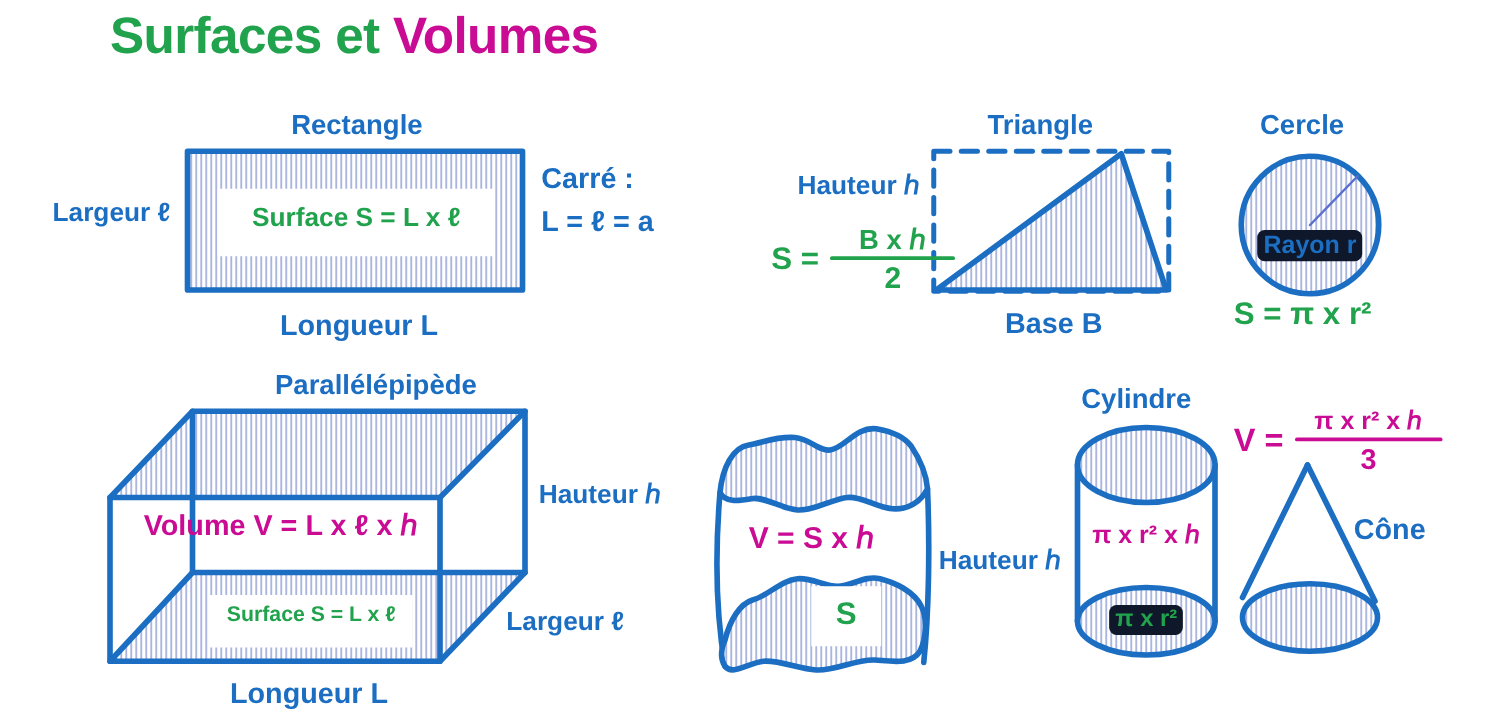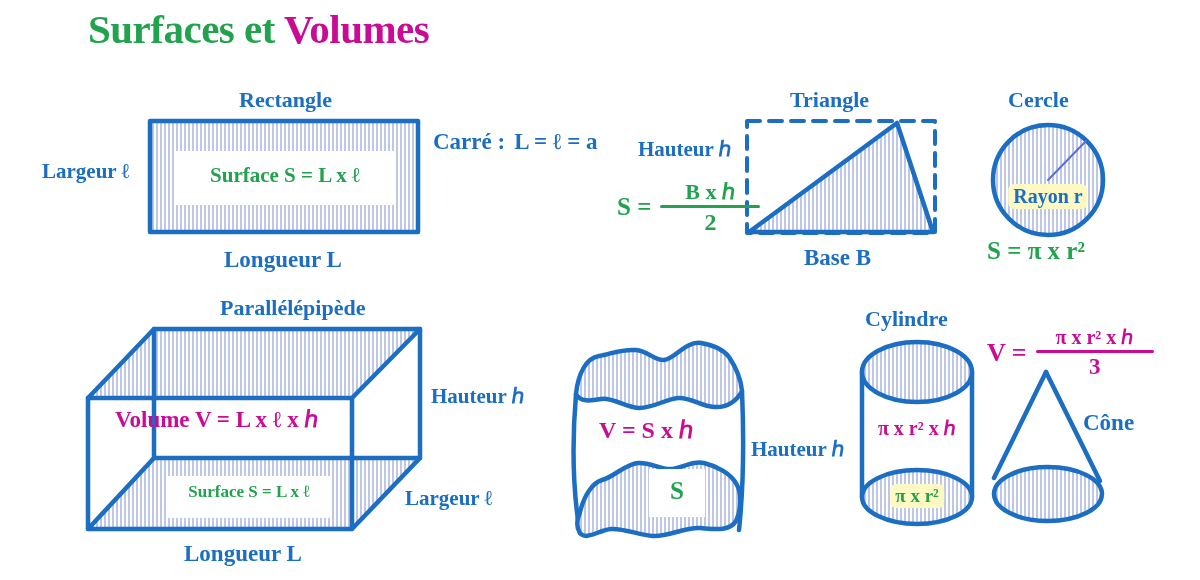--- a/index.html
+++ b/index.html
@@ -8,7 +8,7 @@
   }
   html,body{margin:0;padding:0;background:#fff;}
   #stage{position:relative;width:1200px;height:580px;background:#fff;overflow:hidden;
-         font-family:Liberation Serif, serif;}
+         font-family:Liberation Sans, sans-serif;}
   #shapes{position:absolute;left:0;top:0;}
   .sk{stroke:var(--blue);stroke-width:4.5;stroke-linecap:round;stroke-linejoin:round;fill:none;}
   .dash{stroke-dasharray:13 9;stroke-width:4;}

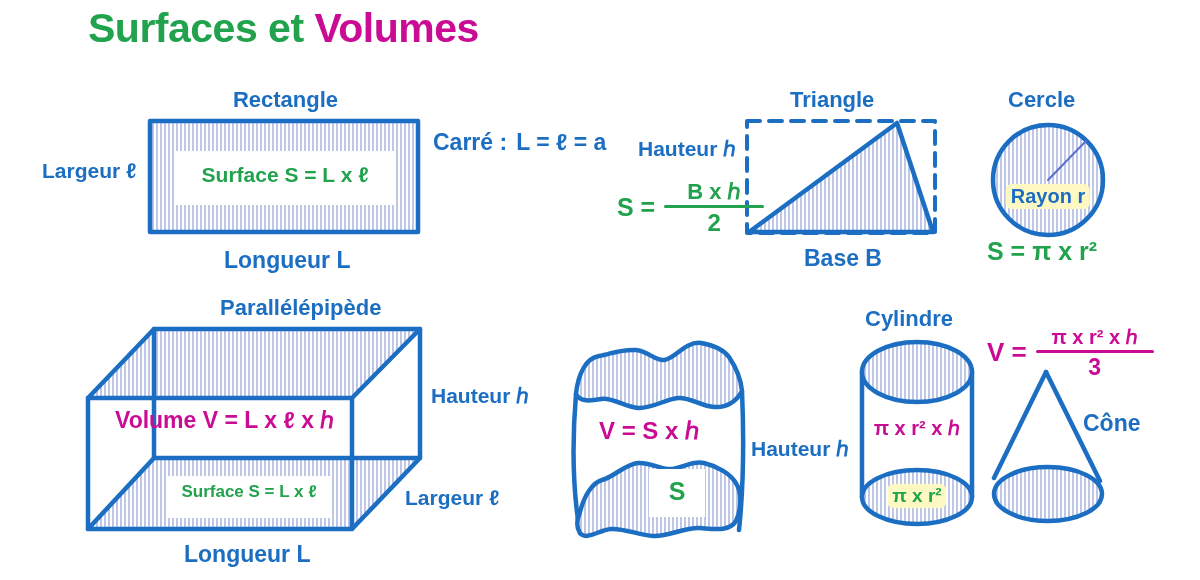--- a/index.html
+++ b/index.html
@@ -105,7 +105,7 @@
   <div class="t green center" style="left:174px;top:163px;width:222px;font-size:21px;">Surface S = L x ℓ</div>
   <div class="t blue" style="left:224px;top:247px;font-size:23px;">Longueur L</div>
 
-  <div class="t" style="left:433px;top:129px;display:flex;flex-direction:row;gap:9px;">
+  <div class="t" style="left:433px;top:129px;display:flex;flex-direction:column;gap:9px;">
     <span class="blue" style="font-size:23px;">Carré :</span>
     <span class="blue" style="font-size:23px;">L = ℓ = a</span>
   </div>

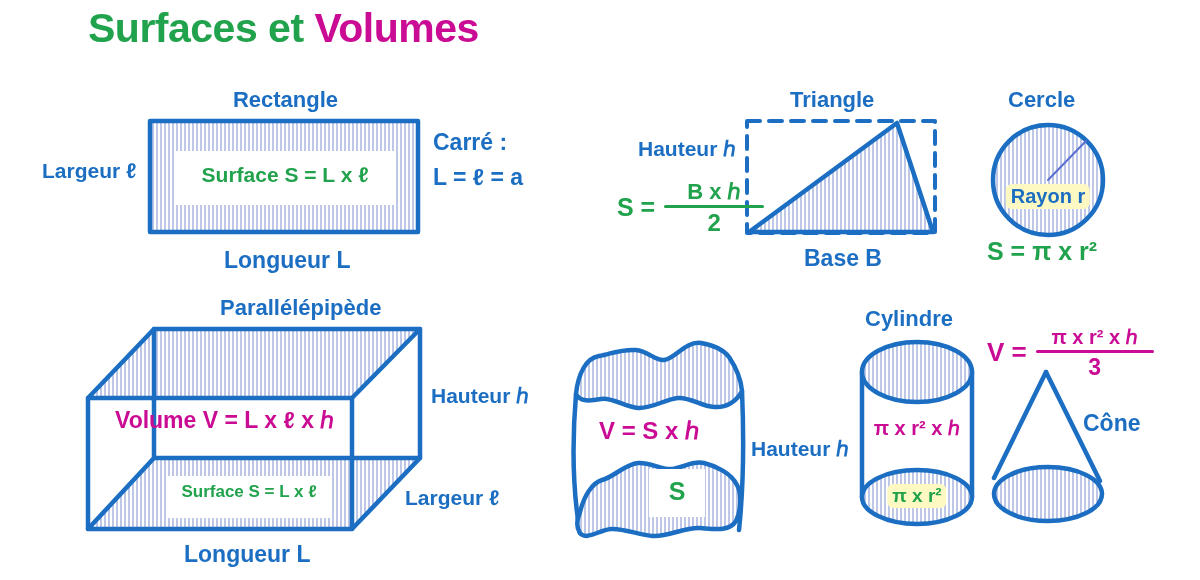--- a/index.html
+++ b/index.html
@@ -24,7 +24,7 @@
   .frac{display:inline-flex;flex-direction:column;align-items:center;line-height:1.05;}
   .bar{height:3px;width:100%;border-radius:2px;margin:2px 0;}
   .green-bg{background:var(--green);} .mag-bg{background:var(--magenta);}
-  .whitebg{background:#fef9c3;padding:1px 5px;border-radius:6px;}
+  .whitebg{background:#0f172a;padding:1px 5px;border-radius:6px;}
 </style>
 </head>
 <body>

